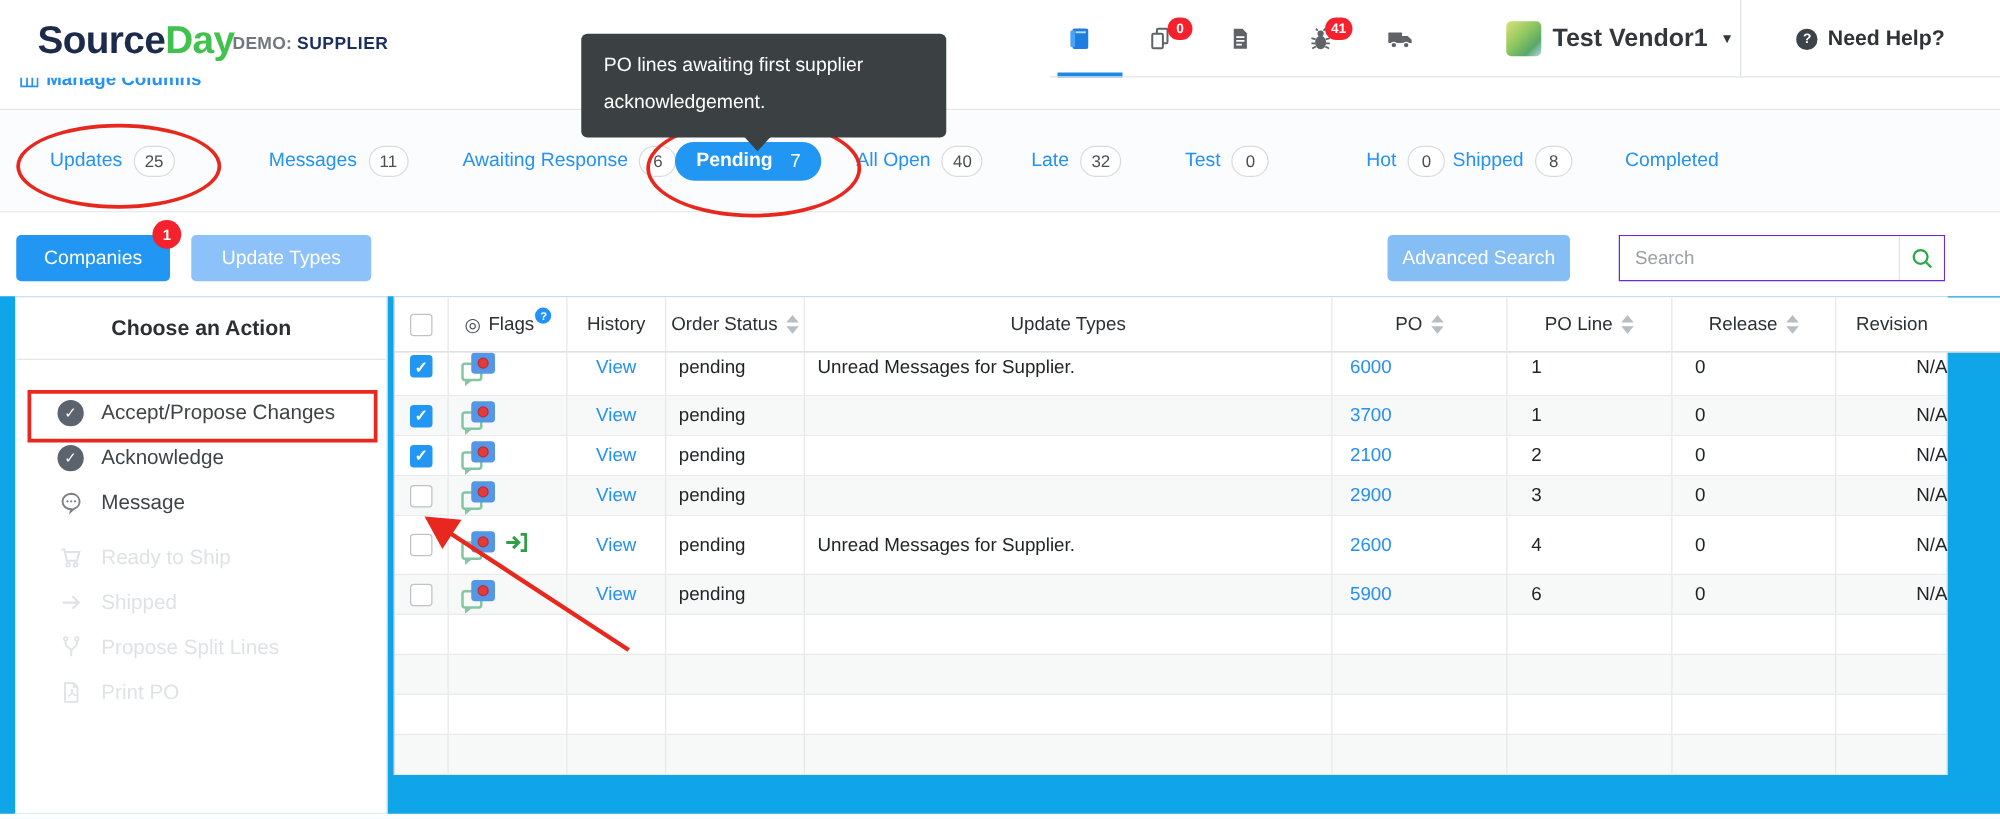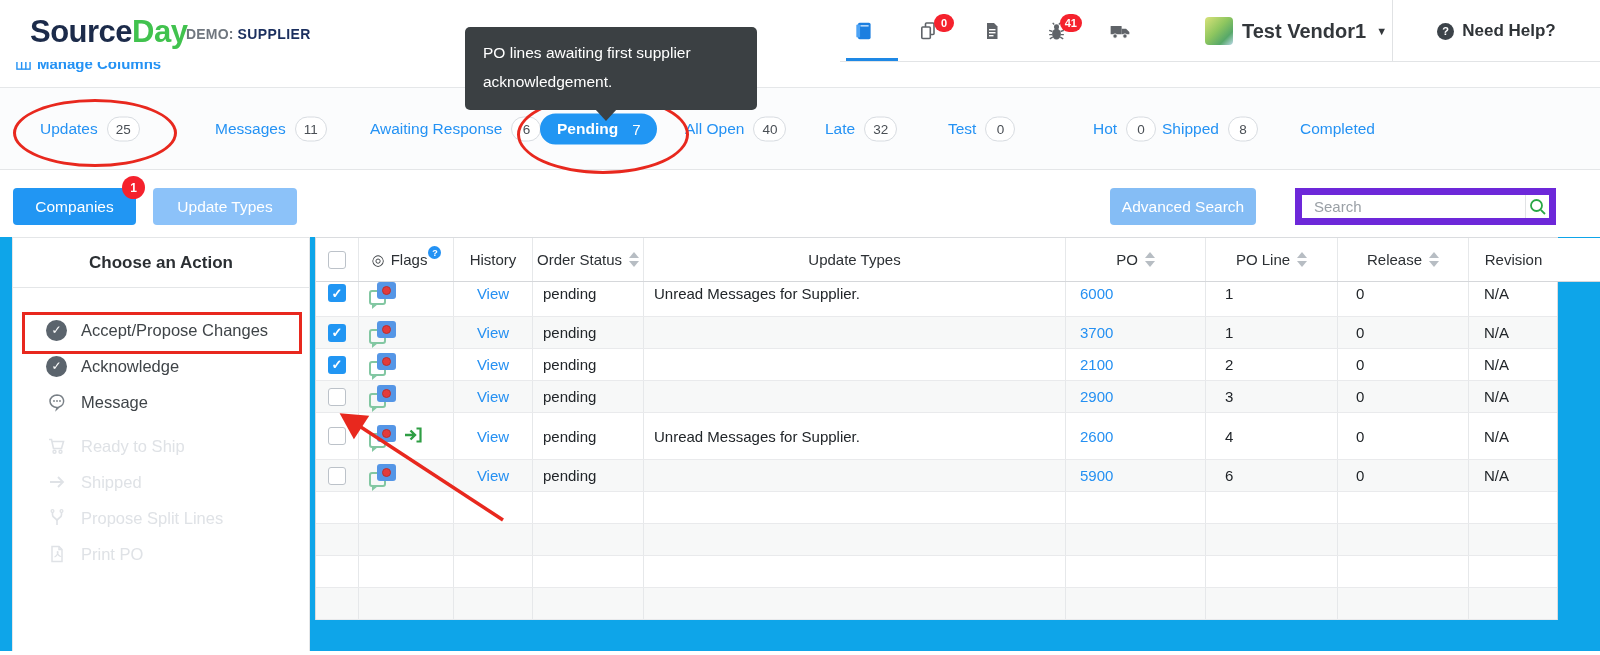--- a/index.html
+++ b/index.html
@@ -59,7 +59,7 @@
   .btn-update-types { position:absolute; left:153px; top:18px; width:144px; height:37px; background:#8cc2f9; }
   .btn-adv-search { position:absolute; left:1110px; top:18px; width:146px; height:37px; background:#85bdf5; }
   .search-wrap { position:absolute; left:1295px; top:18px; width:261px; height:37px; background:#fff;
-    border:7px solid #6d28d9; display:flex;justify-content:flex-end; }
+    border:1px solid #6d28d9; display:flex;justify-content:flex-end; }
   .search-input { flex:1; border:none; outline:none; padding:0 12px; font-size:15px; color:#444;
     font-family:"Liberation Sans", sans-serif; }
   .search-input::placeholder { color:#9aa0a6; }

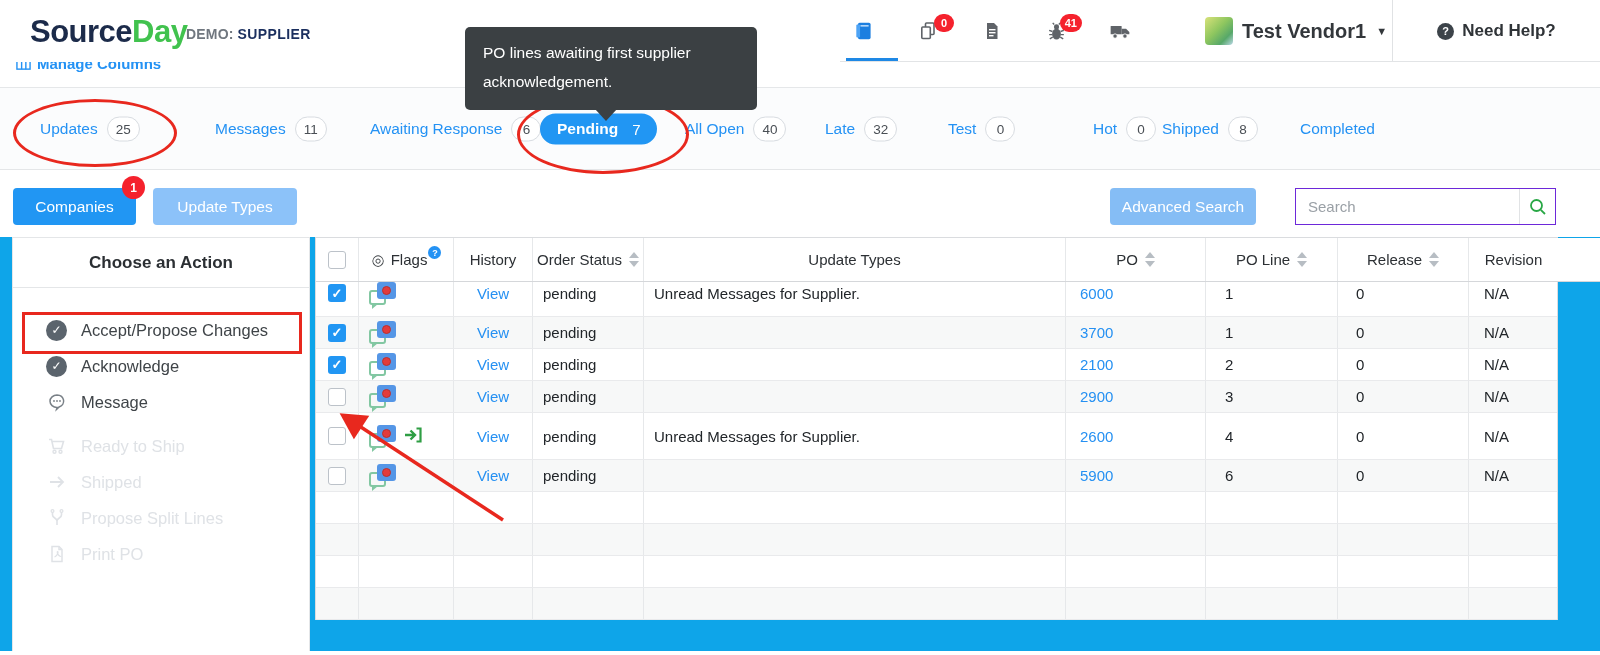--- a/index.html
+++ b/index.html
@@ -89,7 +89,7 @@
   .trow.header { height:44px; background:#fff; border-bottom:1px solid #d5d7da; }
   .tcell { border-right:1px solid #e6e8ea; display:flex; align-items:center; font-size:15px; color:#212529;
     overflow:hidden; white-space:nowrap; }
-  .tcell:last-child { border-right:none; }
+  .tcell:last-child { border-right:none;justify-content:flex-end; }
   .trow.header .tcell { justify-content:center; color:#2c3034; font-weight:500; }
   .link { color:#2590f2; cursor:pointer; }
   .sort { display:inline-flex; flex-direction:column; gap:3px; margin-left:7px; }

